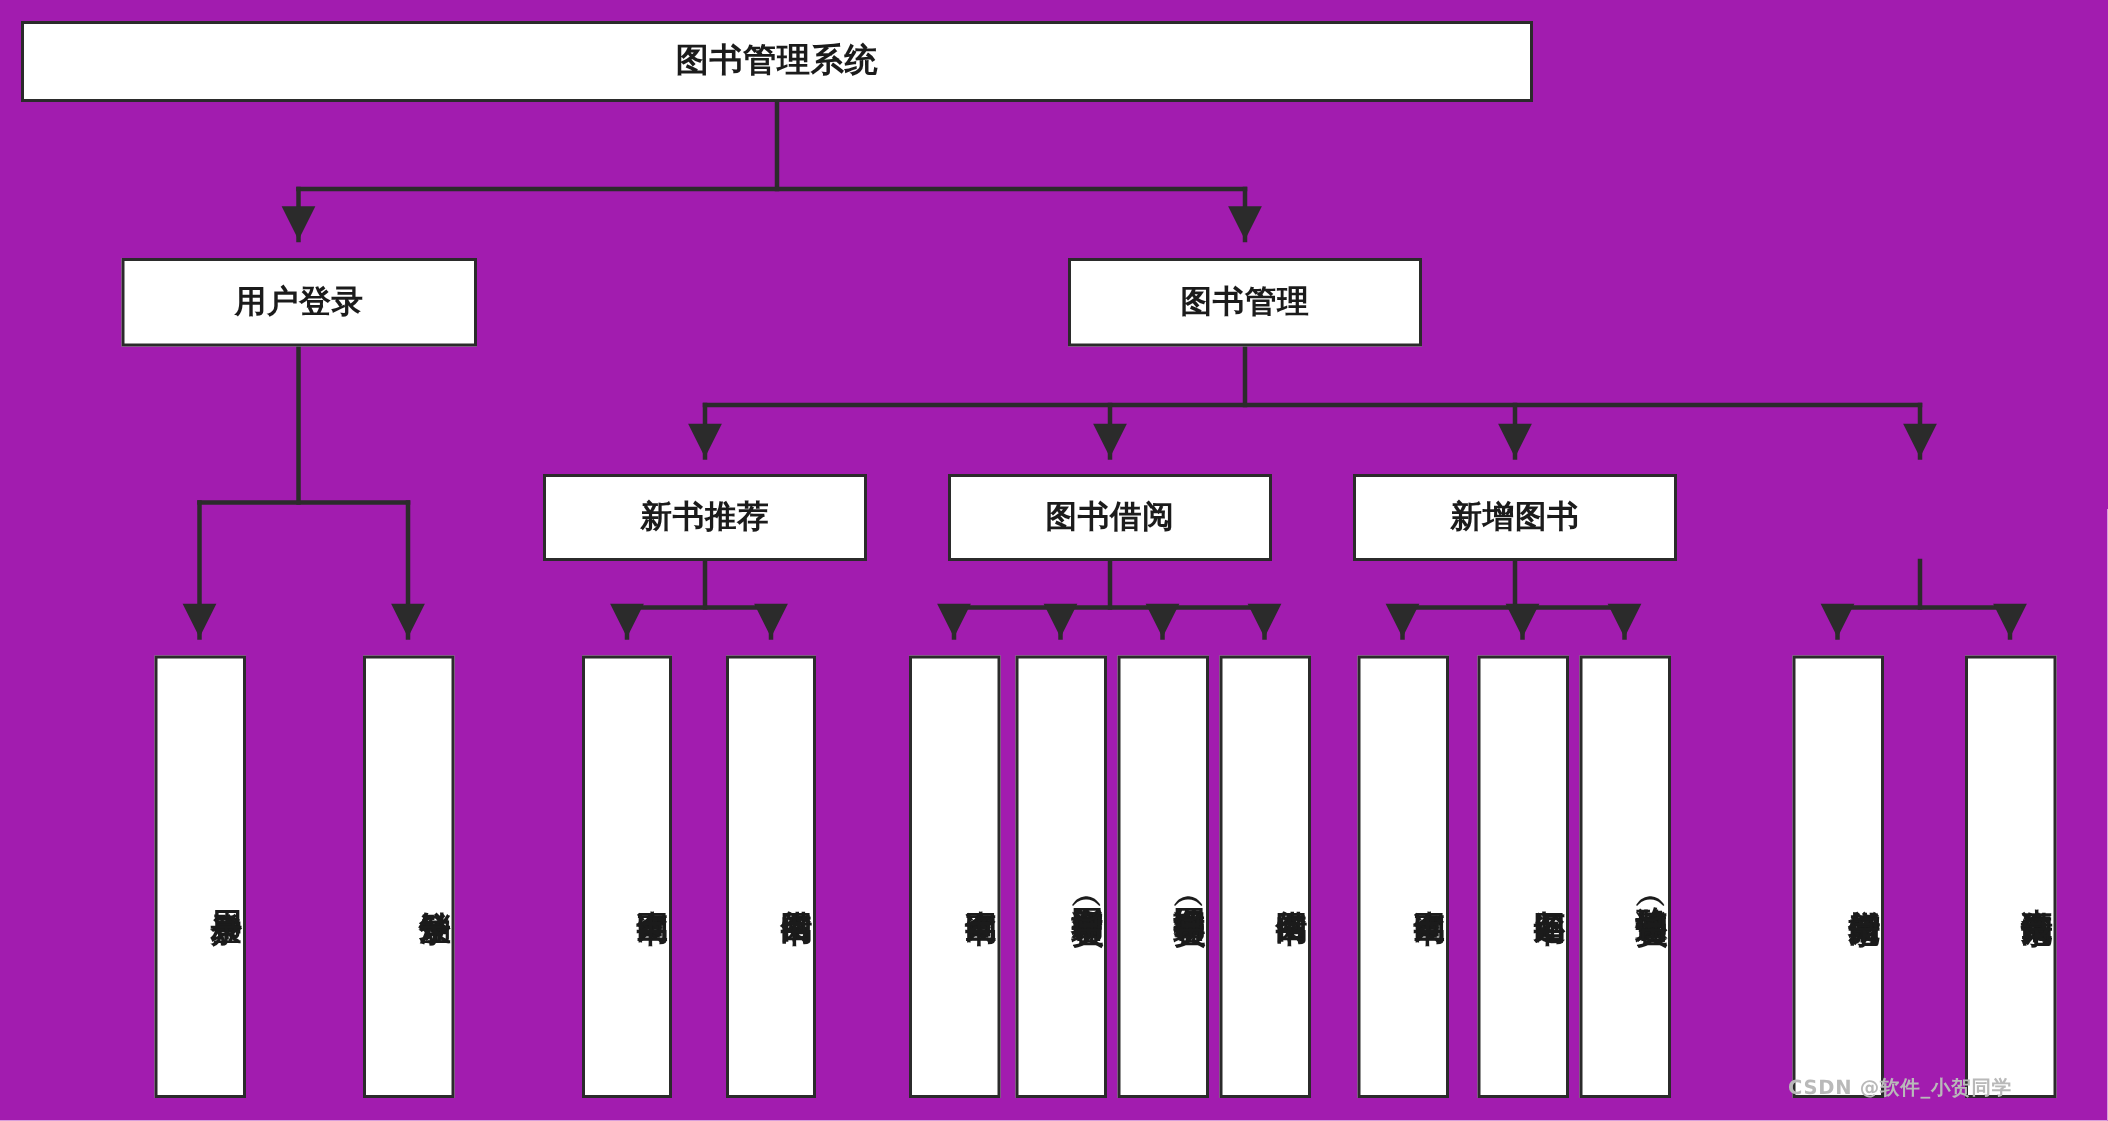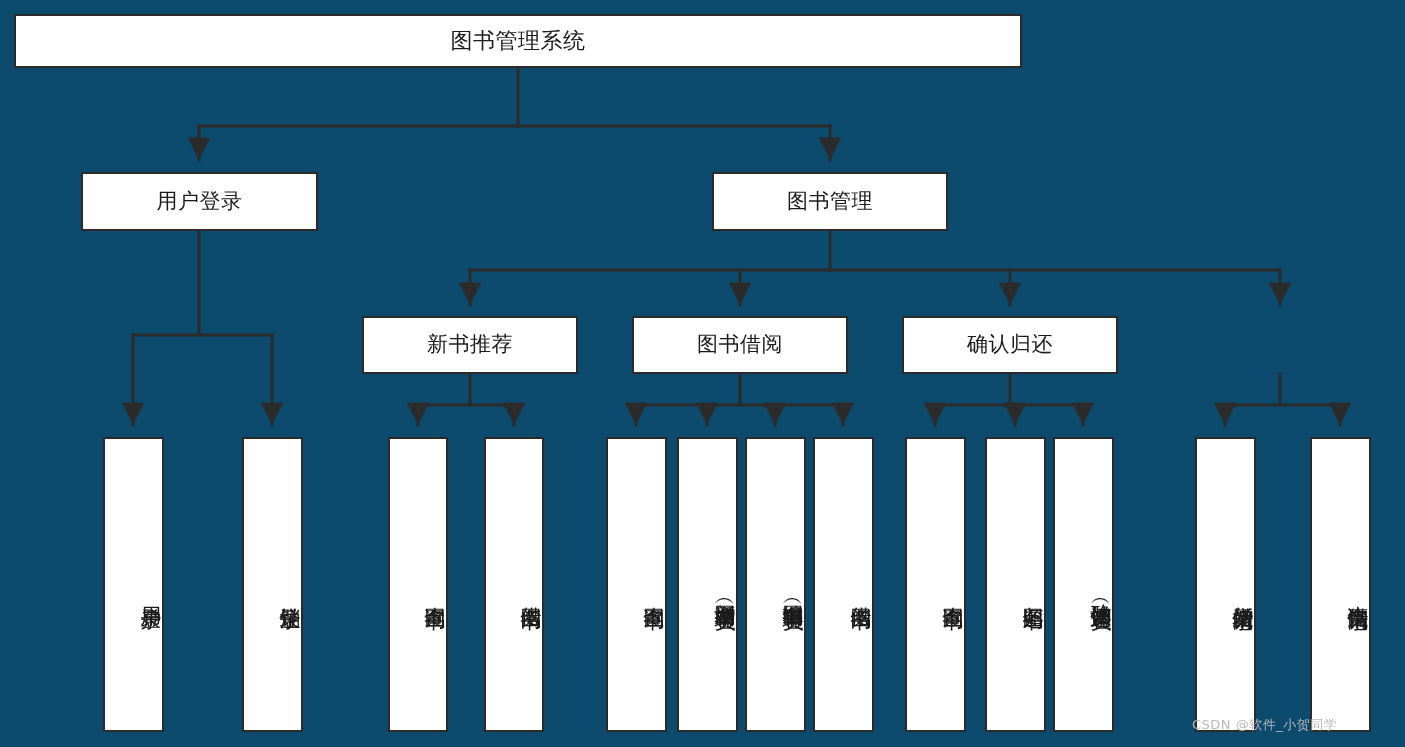--- a/index.html
+++ b/index.html
@@ -14,8 +14,9 @@
     position: relative;
     width: 1405px;
     height: 747px;
-    background: #0c4a6e;
+    background: #a21caf;
     overflow: hidden;
+    font-weight: bold;
   }
   .node {
     position: absolute;

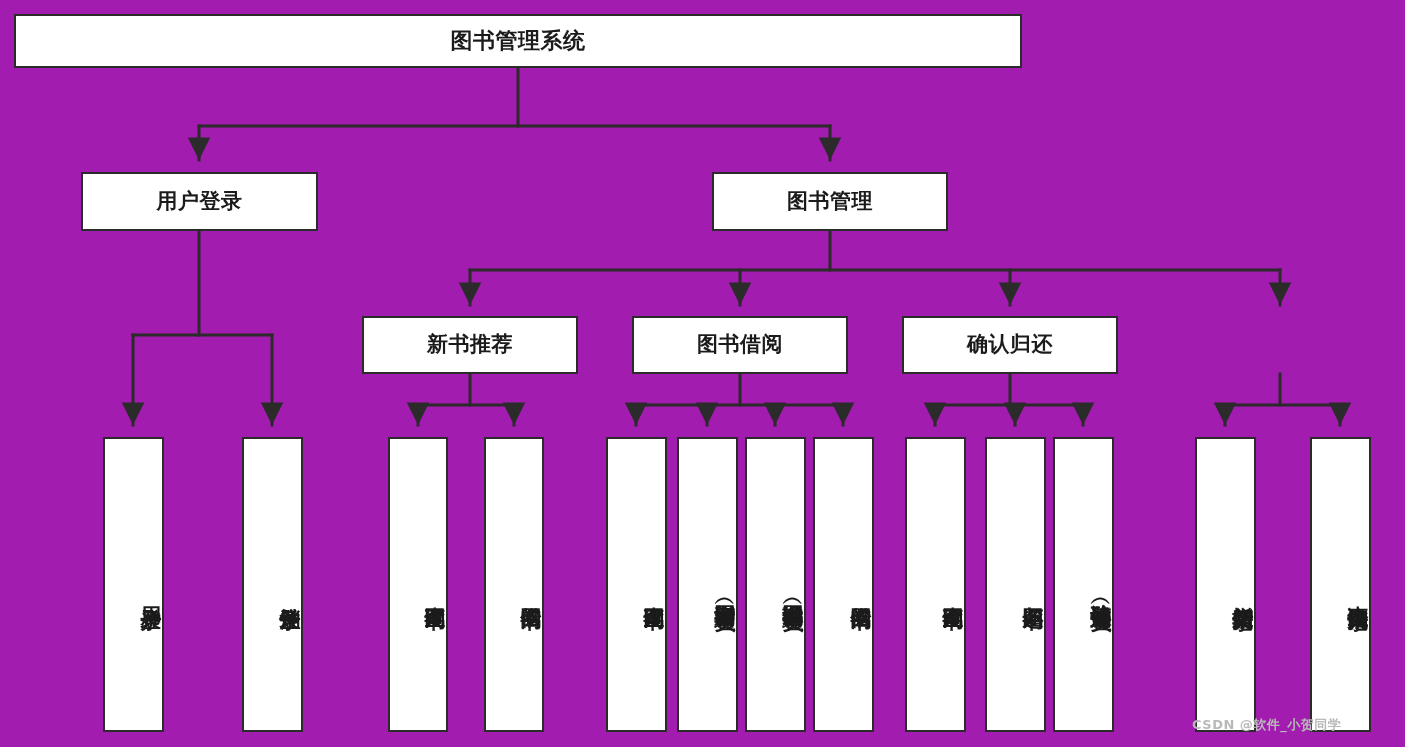--- a/index.html
+++ b/index.html
@@ -126,7 +126,7 @@
 
   <div class="node horiz" style="left: 362px; top: 316px; width: 216px; height: 58px;">新书推荐</div>
   <div class="node horiz" style="left: 632px; top: 316px; width: 216px; height: 58px;">图书借阅</div>
-  <div class="node horiz" style="left: 902px; top: 316px; width: 216px; height: 58px;">确认归还</div>
+  <div class="node horiz" style="left: 902px; top: 316px; width: 216px; height: 58px;">新增图书</div>
 
   <div class="node vert" style="left: 103px; top: 437px; width: 61px; height: 295px;">用户登录</div>
   <div class="node vert" style="left: 242px; top: 437px; width: 61px; height: 295px;">注销登录</div>

